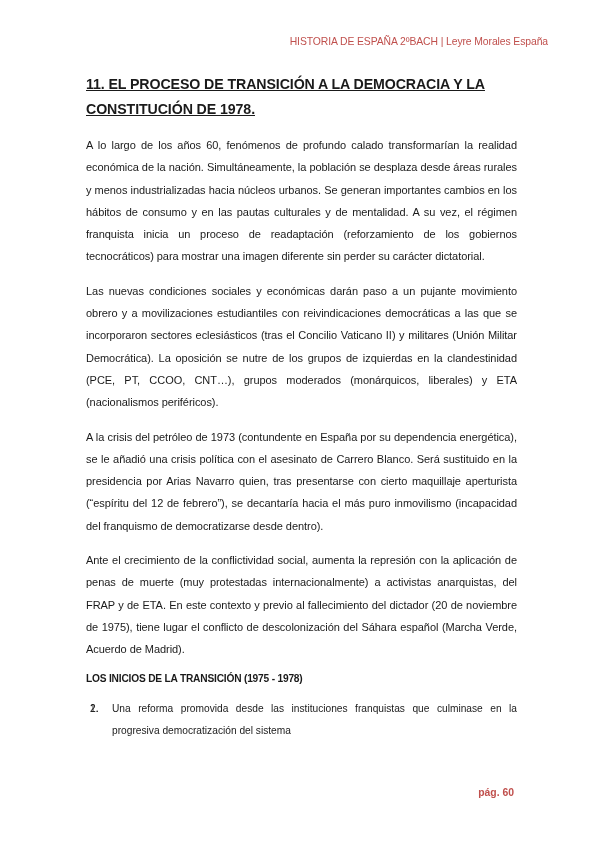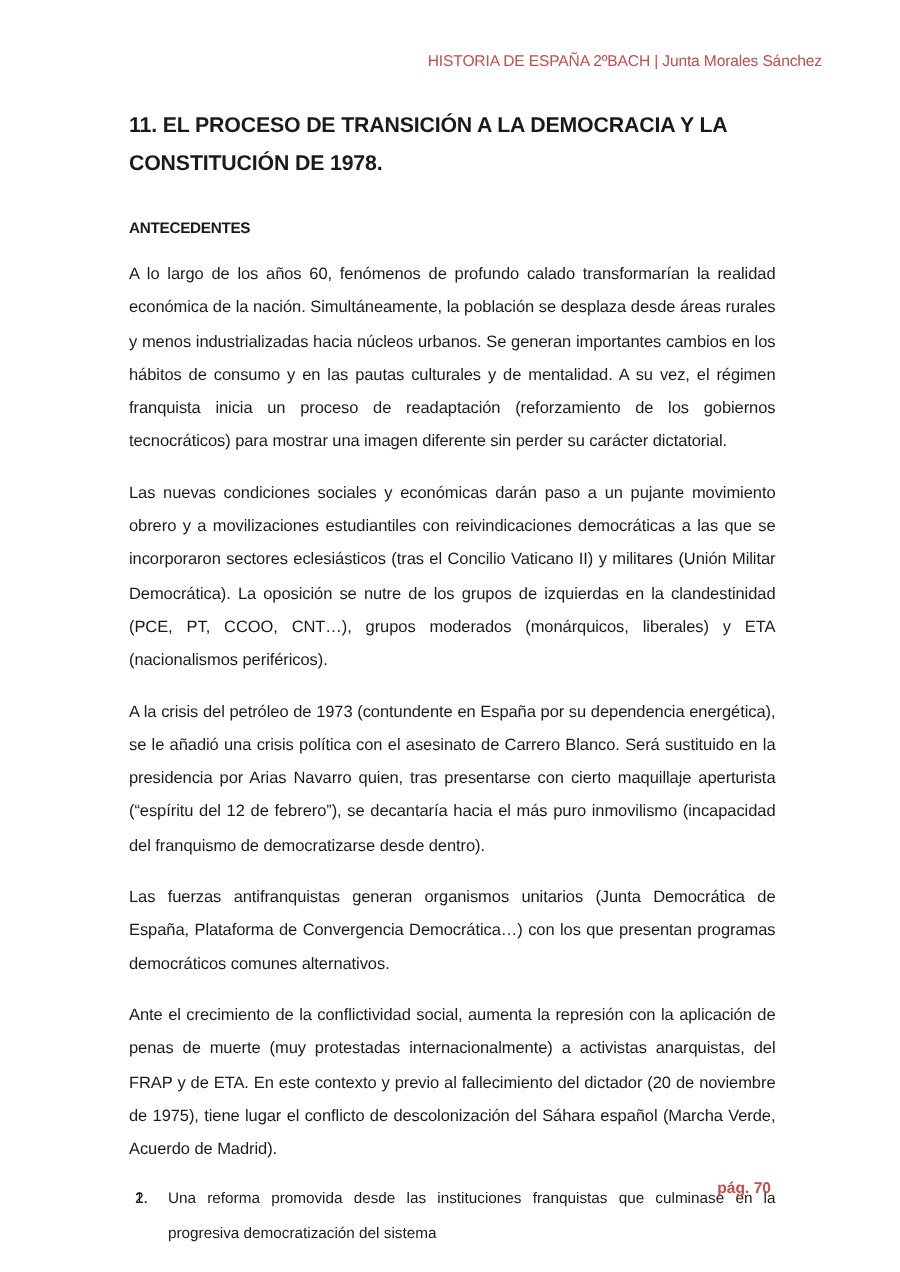--- a/index.html
+++ b/index.html
@@ -81,7 +81,7 @@
 </head>
 <body>
 
-<div class="page-header">HISTORIA DE ESPAÑA 2ºBACH | Junta Morales Sánchez</div>
+<div class="page-header">HISTORIA DE ESPAÑA 2ºBACH | Leyre Morales España</div>
 
 <div class="content">
   <h1 class="title">11. EL PROCESO DE TRANSICIÓN A LA DEMOCRACIA Y LA CONSTITUCIÓN DE 1978.</h1>

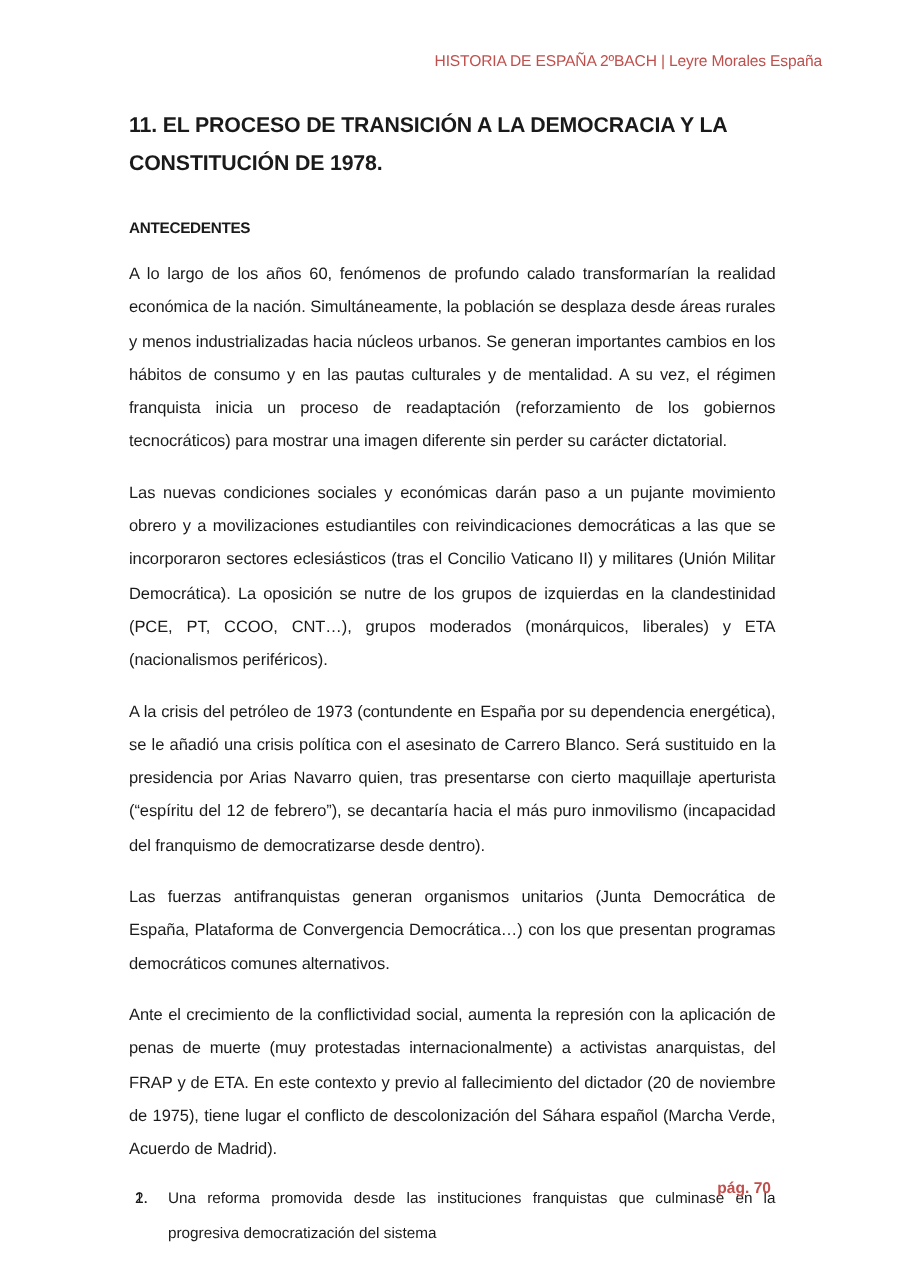--- a/index.html
+++ b/index.html
@@ -34,9 +34,10 @@
       font-weight: bold;
       font-size: 14.2px;
       line-height: 25px;
-      margin: 0 0 25px 0;
+      margin: 0 0 12px 0;
       color: #1a1a1a;
       letter-spacing: -0.1px;
+      text-decoration: underline;
     }
     .section-heading {
       font-weight: bold;

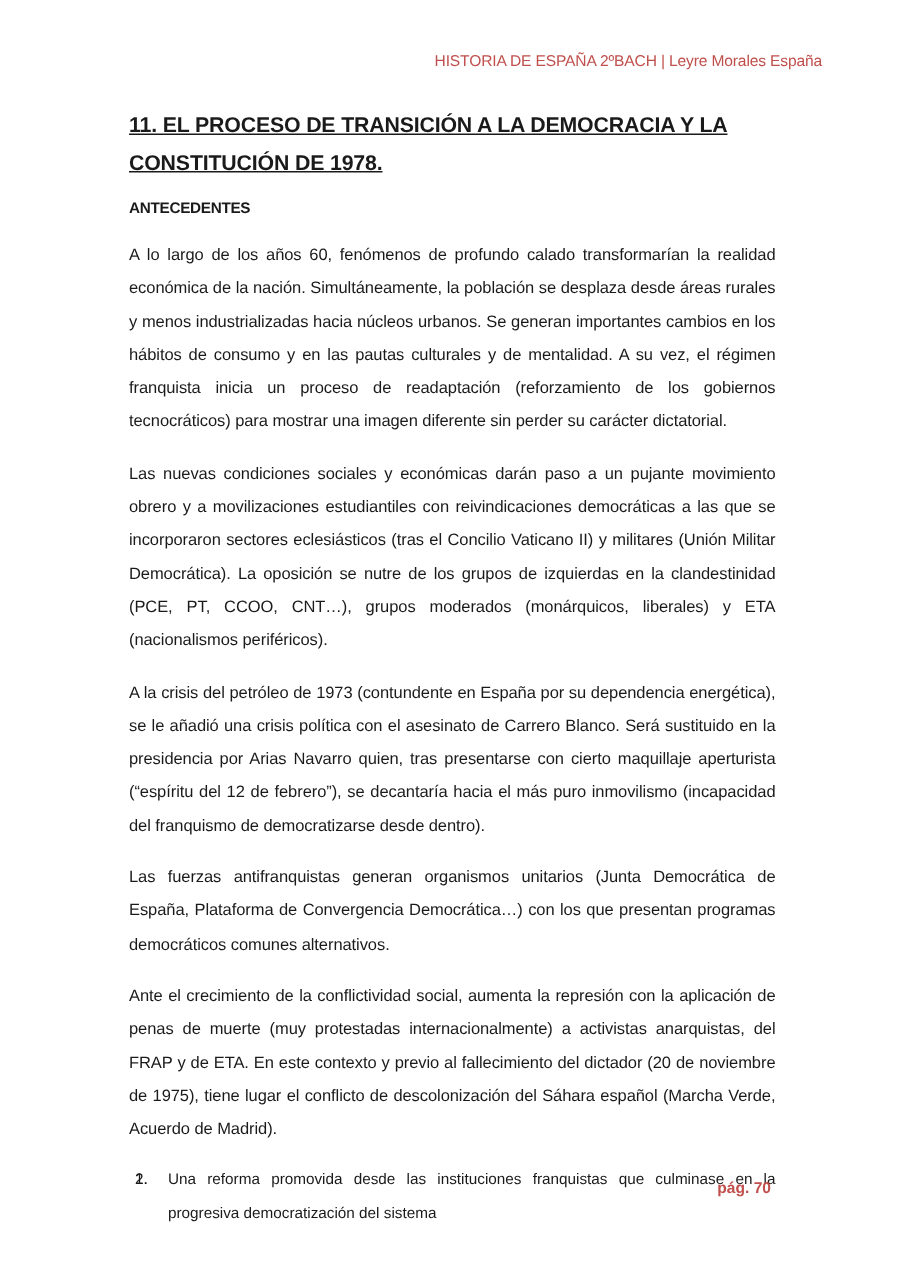--- a/index.html
+++ b/index.html
@@ -88,7 +88,6 @@
   <h1 class="title">11. EL PROCESO DE TRANSICIÓN A LA DEMOCRACIA Y LA CONSTITUCIÓN DE 1978.</h1>
 
   <div>
-    <div class="section-heading">ANTECEDENTES</div>
     <p class="body">A lo largo de los años 60, fenómenos de profundo calado transformarían la realidad económica de la nación. Simultáneamente, la población se desplaza desde áreas rurales y menos industrializadas hacia núcleos urbanos. Se generan importantes cambios en los hábitos de consumo y en las pautas culturales y de mentalidad. A su vez, el régimen franquista inicia un proceso de readaptación (reforzamiento de los gobiernos tecnocráticos) para mostrar una imagen diferente sin perder su carácter dictatorial.</p>
     <p class="body">Las nuevas condiciones sociales y económicas darán paso a un pujante movimiento obrero y a movilizaciones estudiantiles con reivindicaciones democráticas a las que se incorporaron sectores eclesiásticos (tras el Concilio Vaticano II) y militares (Unión Militar Democrática). La oposición se nutre de los grupos de izquierdas en la clandestinidad (PCE, PT, CCOO, CNT…), grupos moderados (monárquicos, liberales) y ETA (nacionalismos periféricos).</p>
     <p class="body">A la crisis del petróleo de 1973 (contundente en España por su dependencia energética), se le añadió una crisis política con el asesinato de Carrero Blanco. Será sustituido en la presidencia por Arias Navarro quien, tras presentarse con cierto maquillaje aperturista (“espíritu del 12 de febrero”), se decantaría hacia el más puro inmovilismo (incapacidad del franquismo de democratizarse desde dentro).</p>

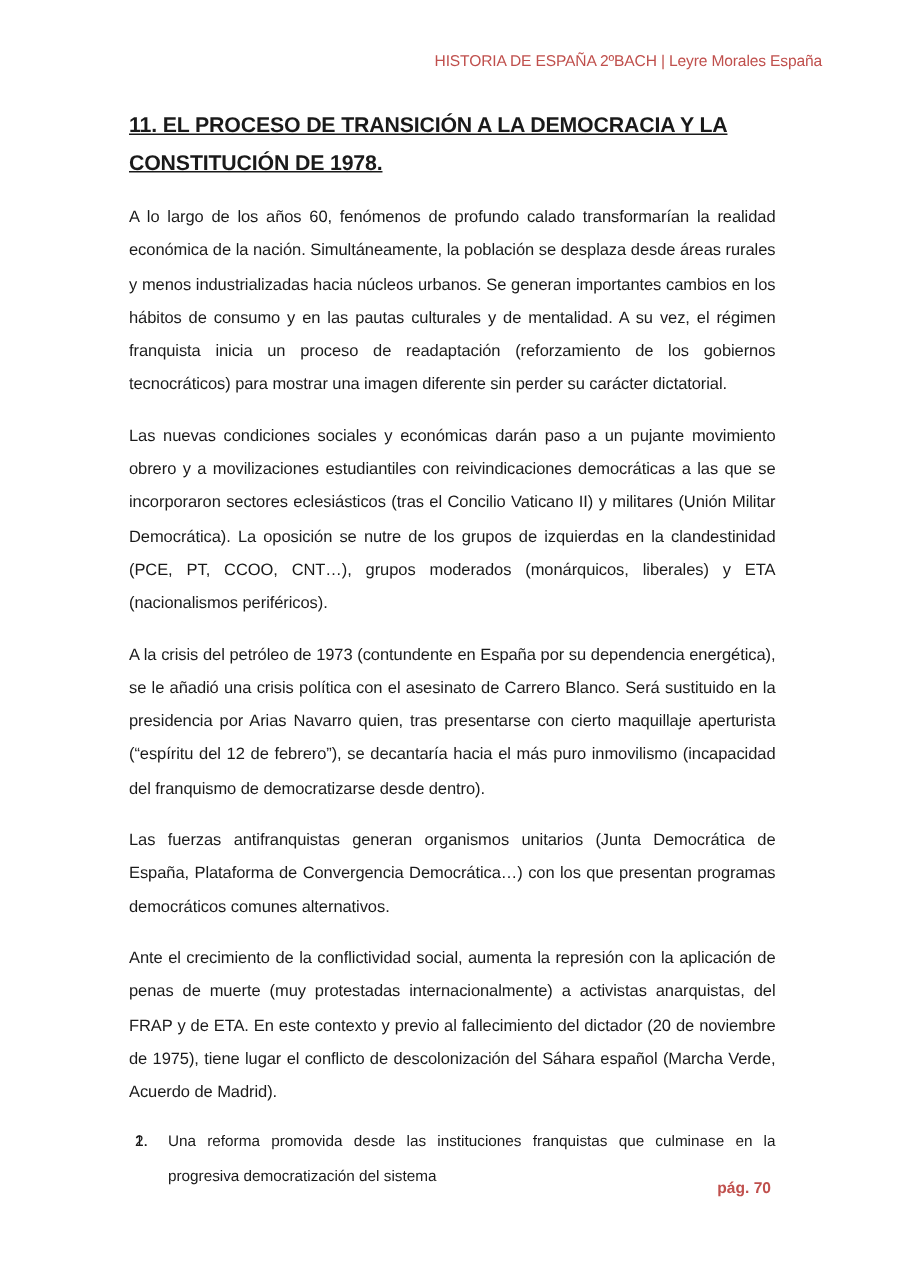--- a/index.html
+++ b/index.html
@@ -91,7 +91,6 @@
     <p class="body">A lo largo de los años 60, fenómenos de profundo calado transformarían la realidad económica de la nación. Simultáneamente, la población se desplaza desde áreas rurales y menos industrializadas hacia núcleos urbanos. Se generan importantes cambios en los hábitos de consumo y en las pautas culturales y de mentalidad. A su vez, el régimen franquista inicia un proceso de readaptación (reforzamiento de los gobiernos tecnocráticos) para mostrar una imagen diferente sin perder su carácter dictatorial.</p>
     <p class="body">Las nuevas condiciones sociales y económicas darán paso a un pujante movimiento obrero y a movilizaciones estudiantiles con reivindicaciones democráticas a las que se incorporaron sectores eclesiásticos (tras el Concilio Vaticano II) y militares (Unión Militar Democrática). La oposición se nutre de los grupos de izquierdas en la clandestinidad (PCE, PT, CCOO, CNT…), grupos moderados (monárquicos, liberales) y ETA (nacionalismos periféricos).</p>
     <p class="body">A la crisis del petróleo de 1973 (contundente en España por su dependencia energética), se le añadió una crisis política con el asesinato de Carrero Blanco. Será sustituido en la presidencia por Arias Navarro quien, tras presentarse con cierto maquillaje aperturista (“espíritu del 12 de febrero”), se decantaría hacia el más puro inmovilismo (incapacidad del franquismo de democratizarse desde dentro).</p>
-    <p class="body">Las fuerzas antifranquistas generan organismos unitarios (Junta Democrática de España, Plataforma de Convergencia Democrática…) con los que presentan programas democráticos comunes alternativos.</p>
     <p class="body">Ante el crecimiento de la conflictividad social, aumenta la represión con la aplicación de penas de muerte (muy protestadas internacionalmente) a activistas anarquistas, del FRAP y de ETA. En este contexto y previo al fallecimiento del dictador (20 de noviembre de 1975), tiene lugar el conflicto de descolonización del Sáhara español (Marcha Verde, Acuerdo de Madrid).</p>
   </div>
 

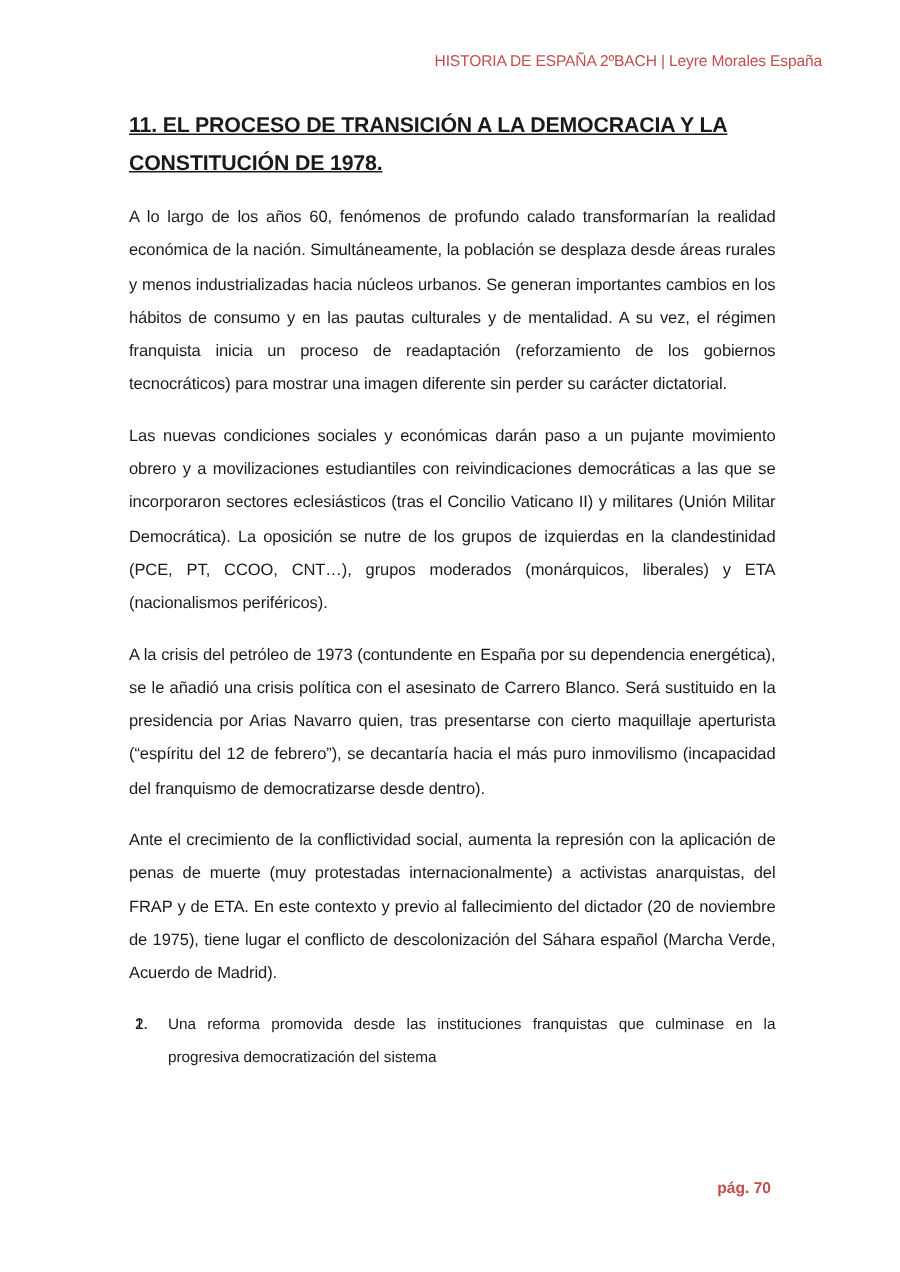--- a/index.html
+++ b/index.html
@@ -95,6 +95,7 @@
   </div>
 
   <div>
+    <div class="section-heading">LOS INICIOS DE LA TRANSICIÓN (1975 - 1978)</div>
     <ol class="options">
       <li>
         <span class="num">1.</span>

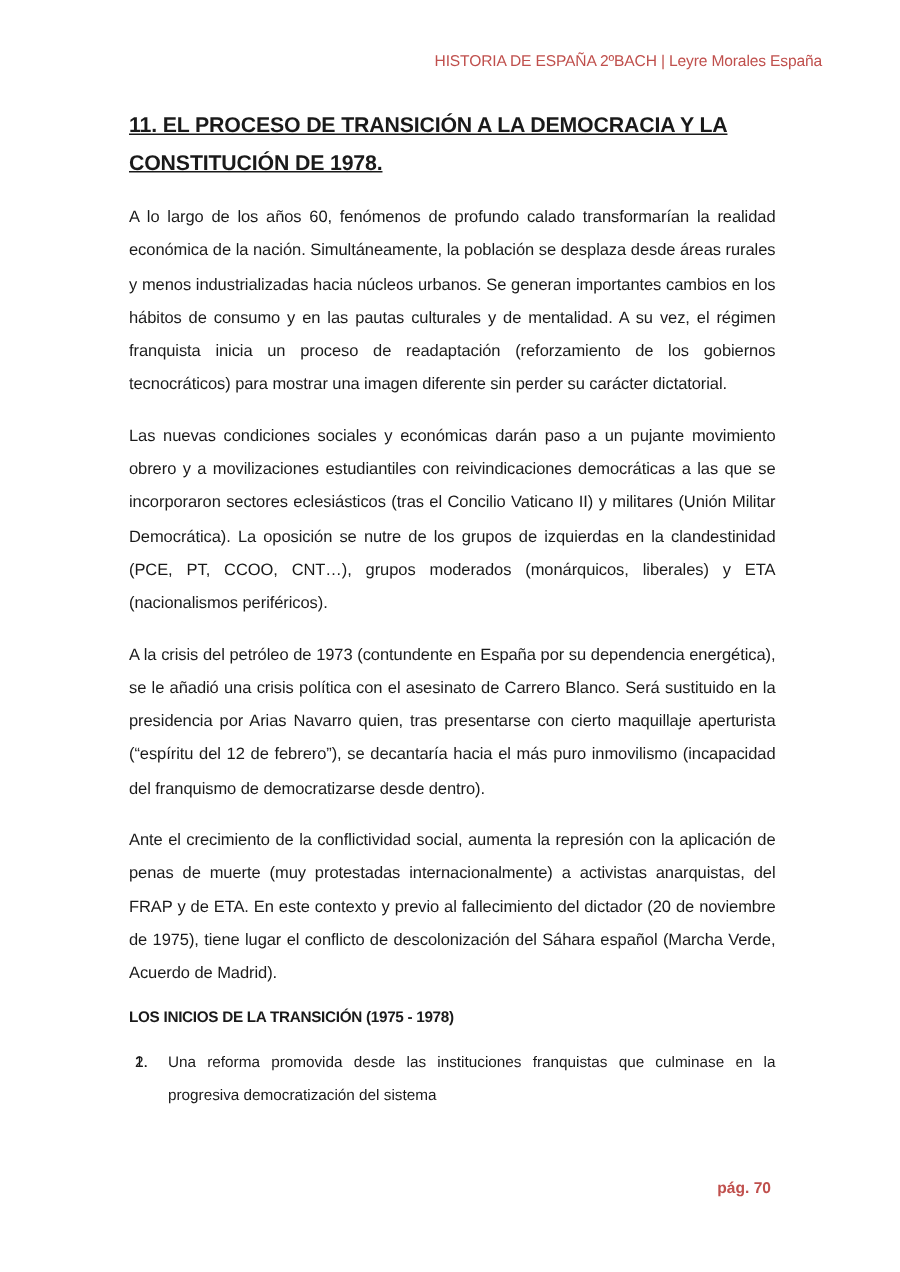--- a/index.html
+++ b/index.html
@@ -108,6 +108,6 @@
   </div>
 </div>
 
-<div class="page-footer">pág. 70</div>
+<div class="page-footer">pág. 60</div>
 
 </body></html>

